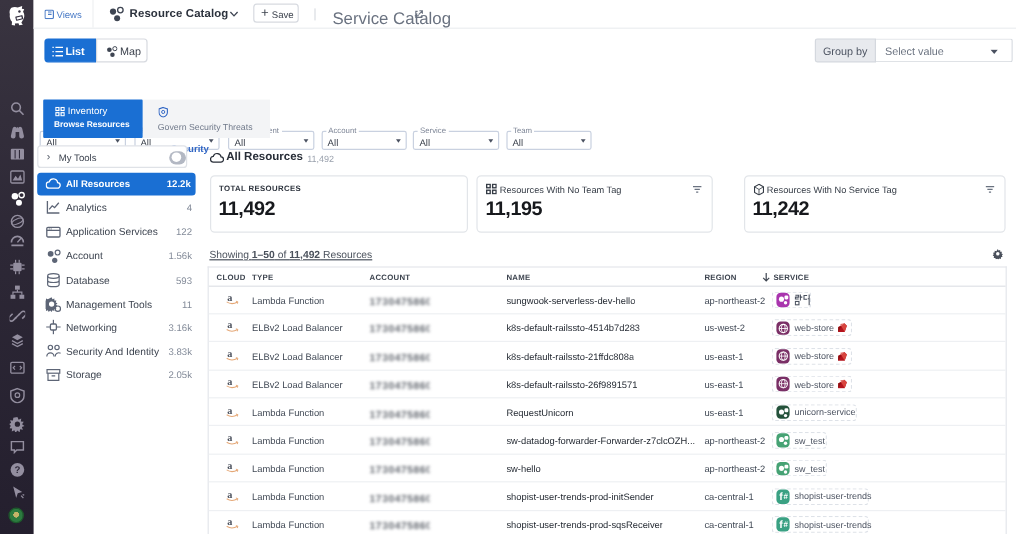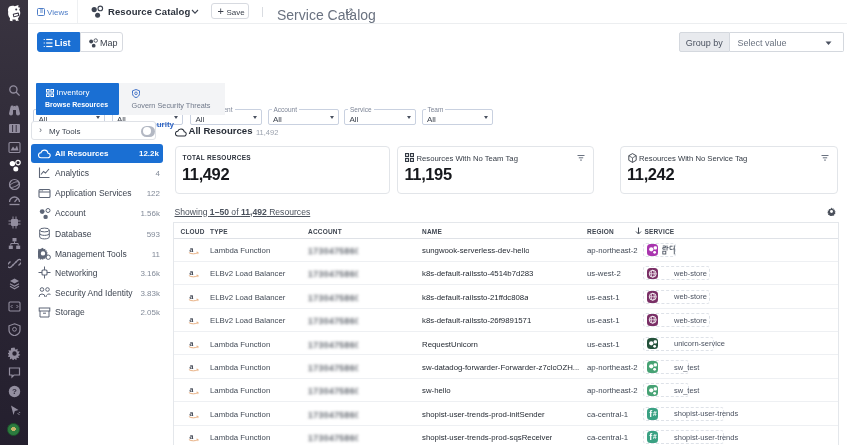--- a/index.html
+++ b/index.html
@@ -95,7 +95,7 @@
 .tag { position:absolute; left:469px; top:4.5px; height:14px; border:1px dashed #dee2e8; border-radius:3px; display:flex; align-items:center; padding:0 0 0 2.5px; }
 .tag .tic { width:11.5px; height:11.5px; border-radius:3.5px; margin-right:4px; position:relative; flex:none;}
 .tag .tic svg { position:absolute; left:0; top:0; }
-.tag .ttx { font-size:7.5px; color:#4b5260; white-space:nowrap;margin-left:12px; }
+.tag .ttx { font-size:7.5px; color:#4b5260; white-space:nowrap; }
 .awsic { position:absolute; left:13.5px; top:4.5px; }
 #viewsIc svg, #rcIcon svg, #rcCaret svg, #extIc svg, #gear svg { display:block; }
 </style>

